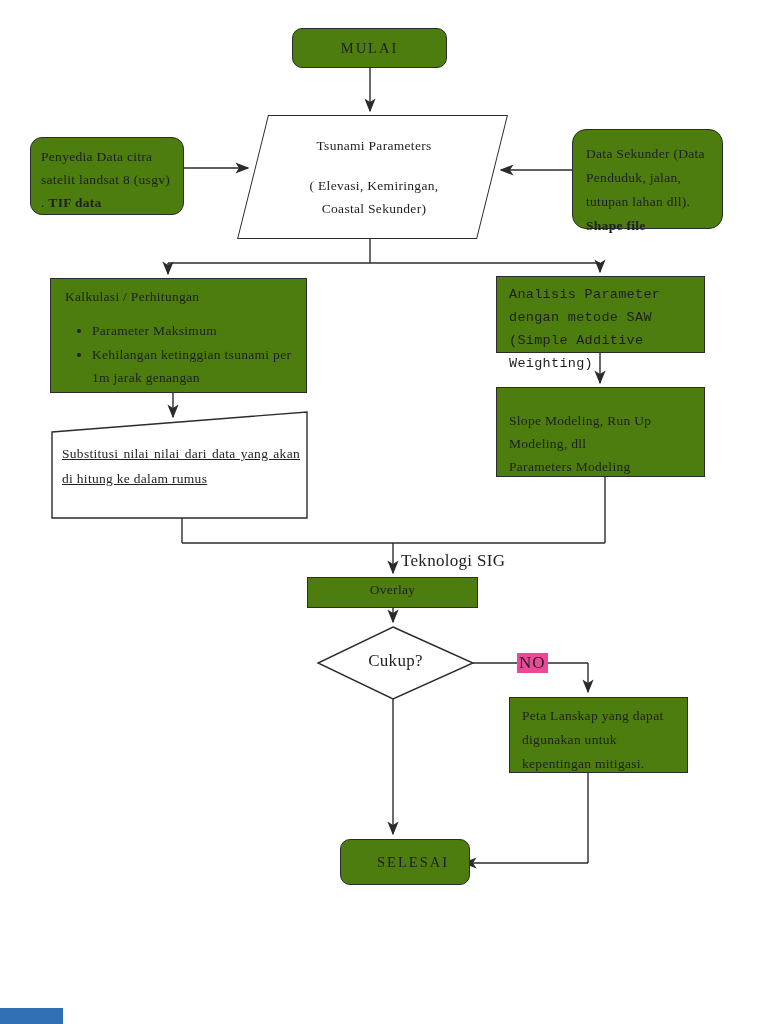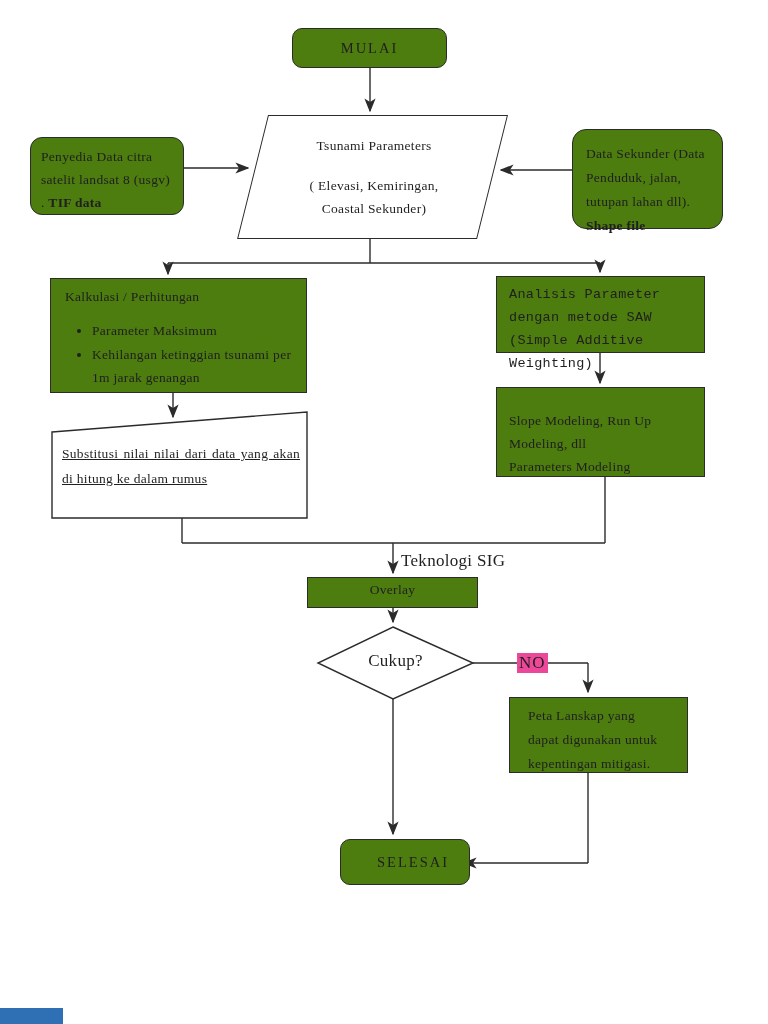--- a/index.html
+++ b/index.html
@@ -137,7 +137,7 @@
     <span>NO</span>
   </div>
 
-  <div class="node pad" style="left:509px;top:697px;width:179px;height:76px;padding:6px 18px;line-height:24px;">
+  <div class="node pad" style="left:509px;top:697px;width:179px;height:76px;padding:6px 12px;line-height:24px;">
     <span>Peta Lanskap yang dapat digunakan untuk kepentingan mitigasi.</span>
   </div>
 

